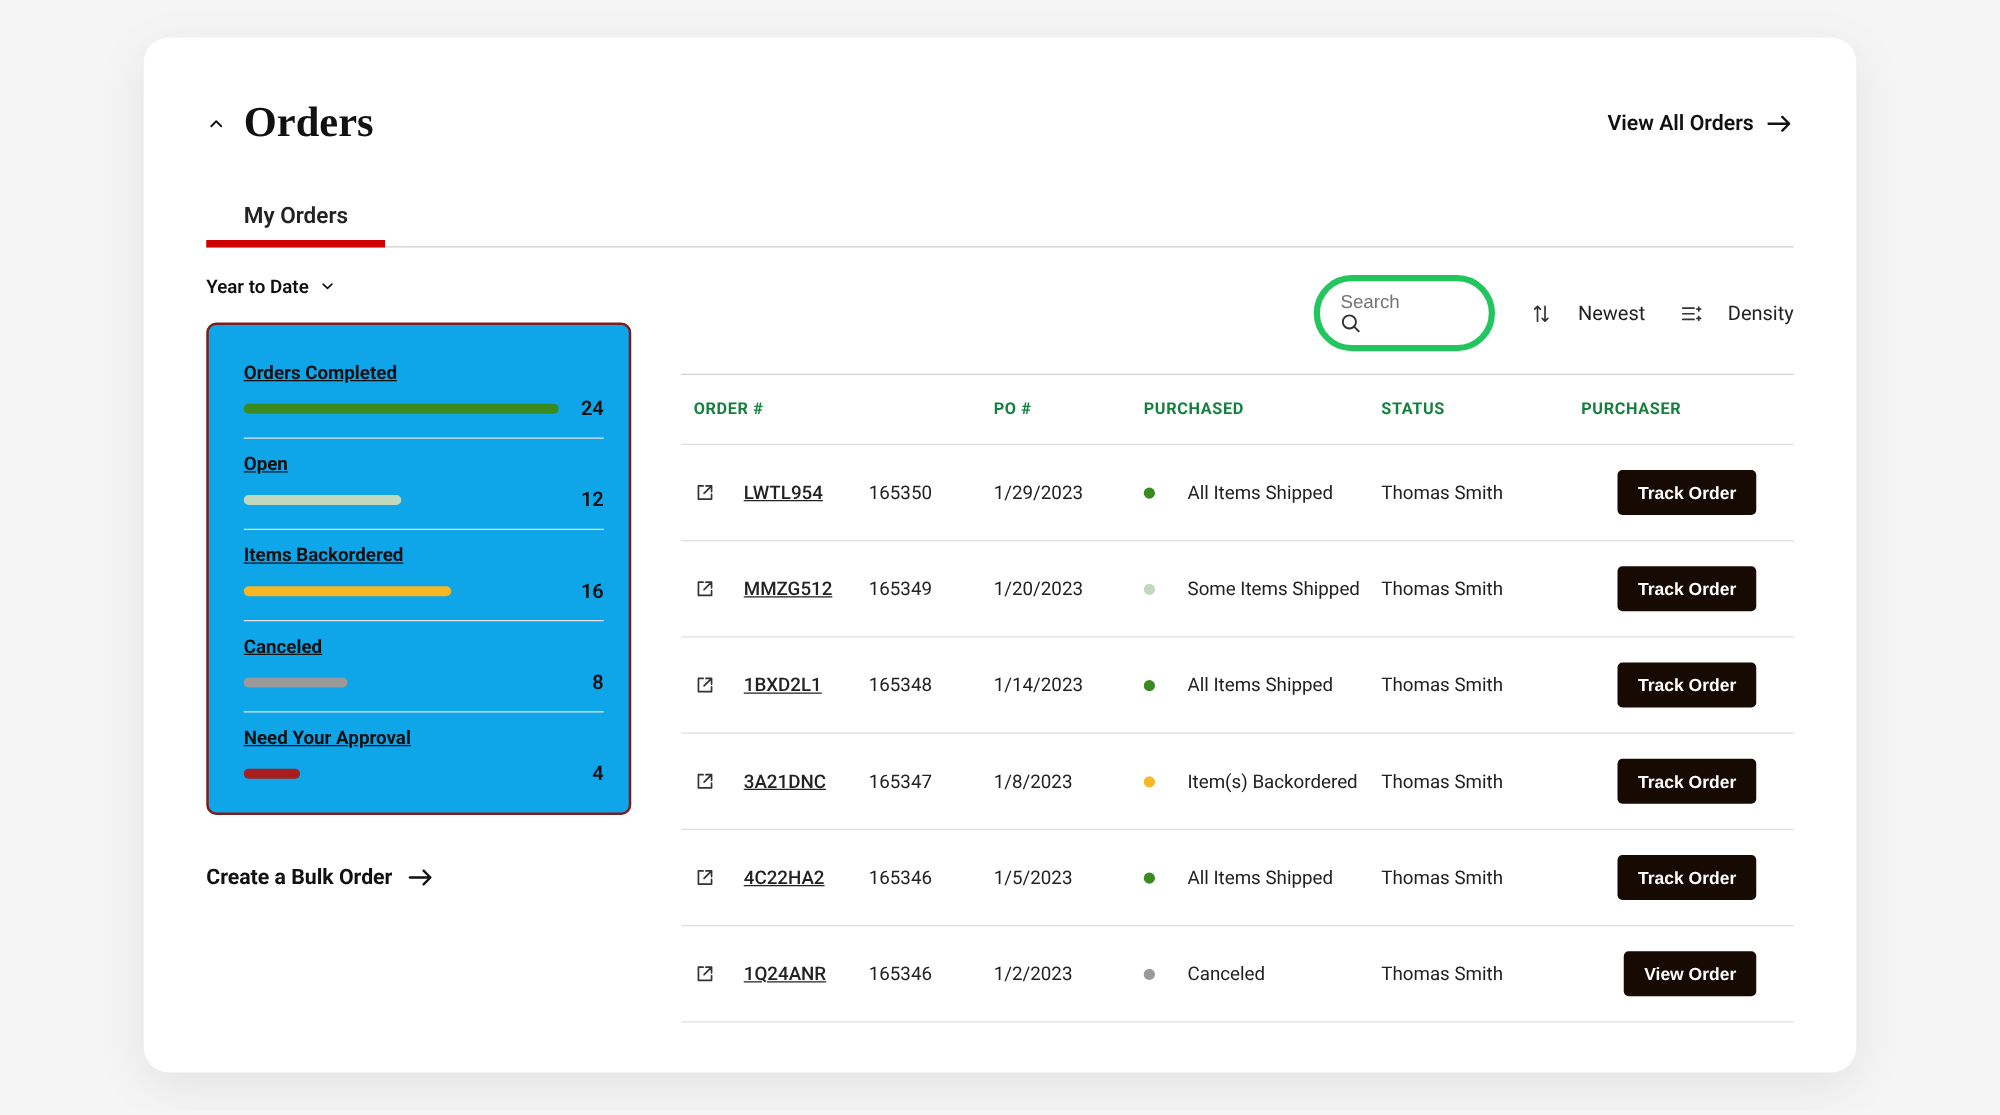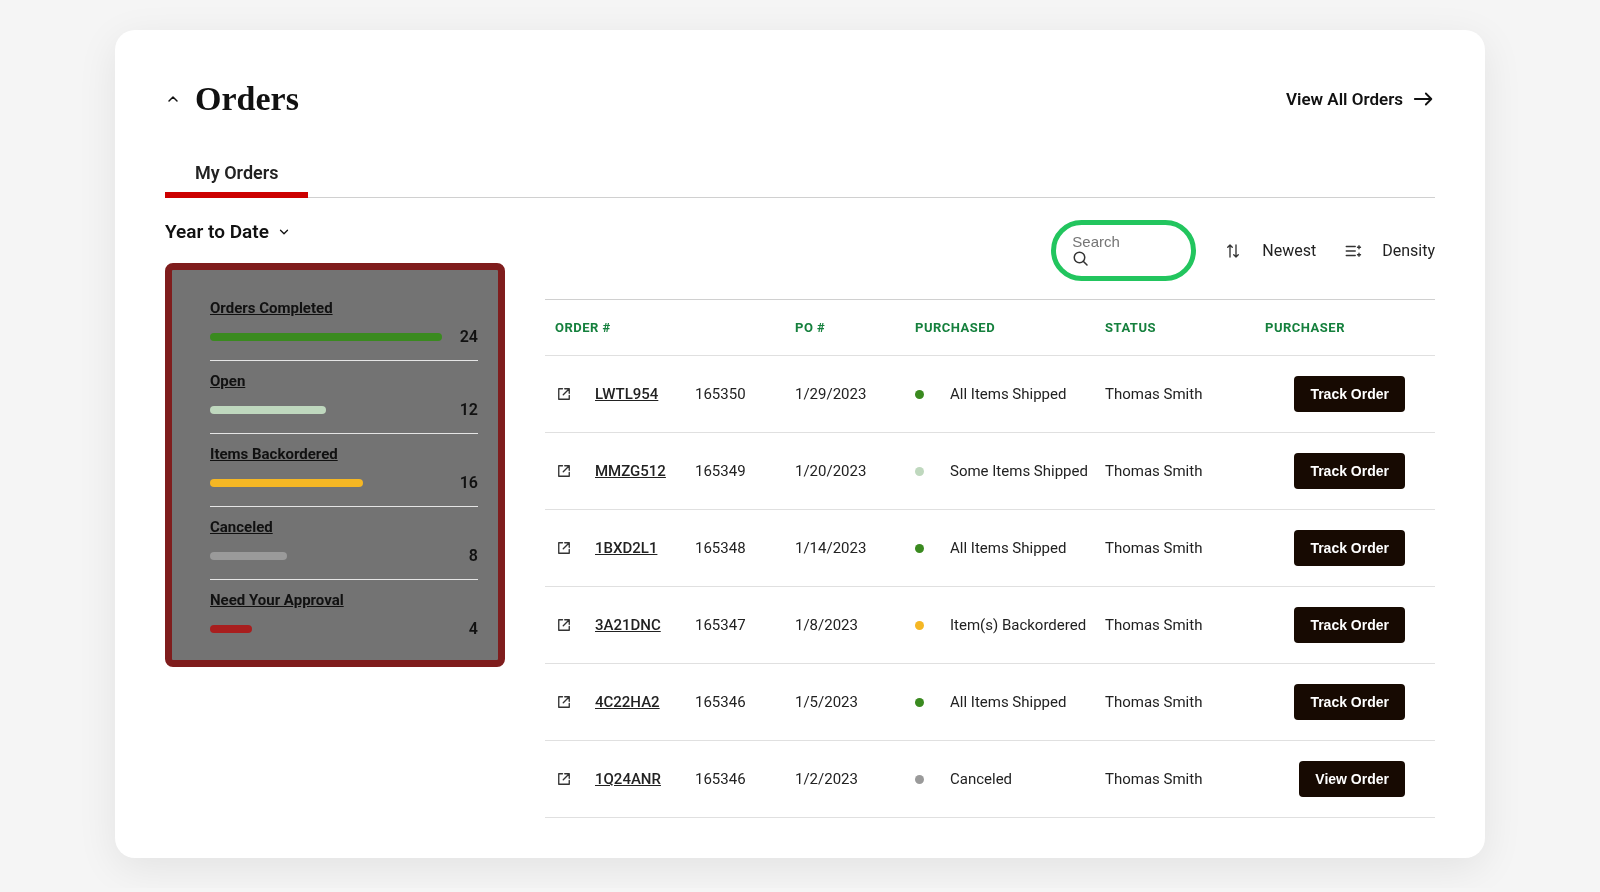--- a/index.html
+++ b/index.html
@@ -82,7 +82,7 @@
     display: flex;
     align-items: center;
     gap: 8px;
-    font-size: 19px;
+    font-size: 15px;
     font-weight: 600;
     color: #111;
     cursor: pointer;

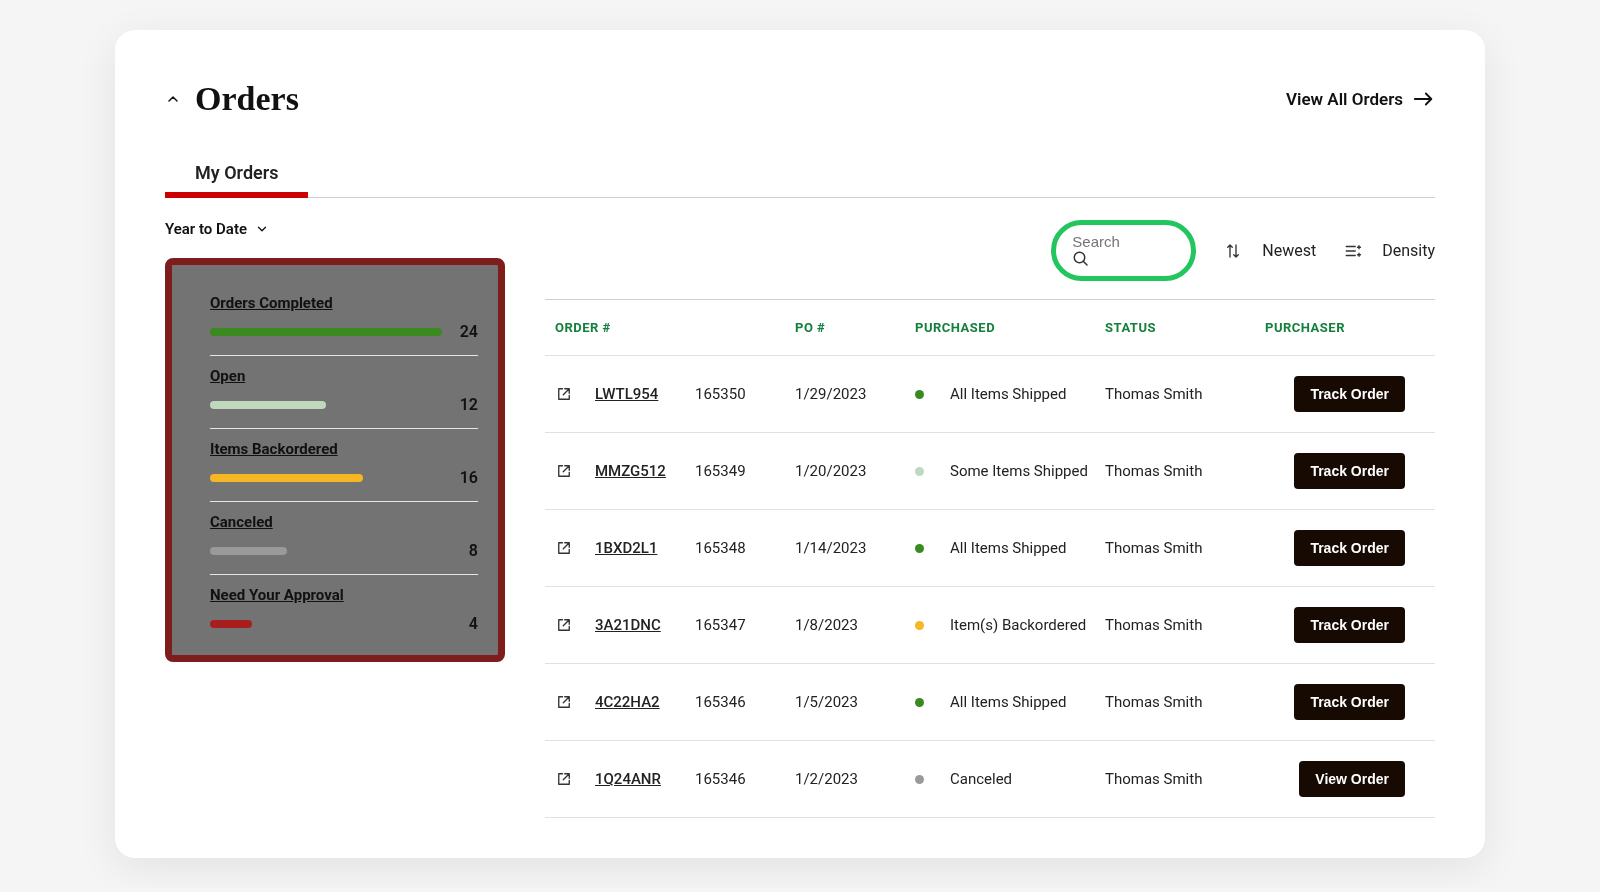--- a/index.html
+++ b/index.html
@@ -89,10 +89,10 @@
     margin-bottom: 20px;
   }
   .summary-panel {
-    border: 7px solid #7f1d1d;
+    border: 2px solid #7f1d1d;
     border-radius: 8px;
-    background: #737373;
-    padding: 18px 20px 8px 38px;
+    background: #0ea5e9;
+    padding: 18px 20px 8px 28px;
   }
   .summary-item {
     padding: 10px 0 14px 0;

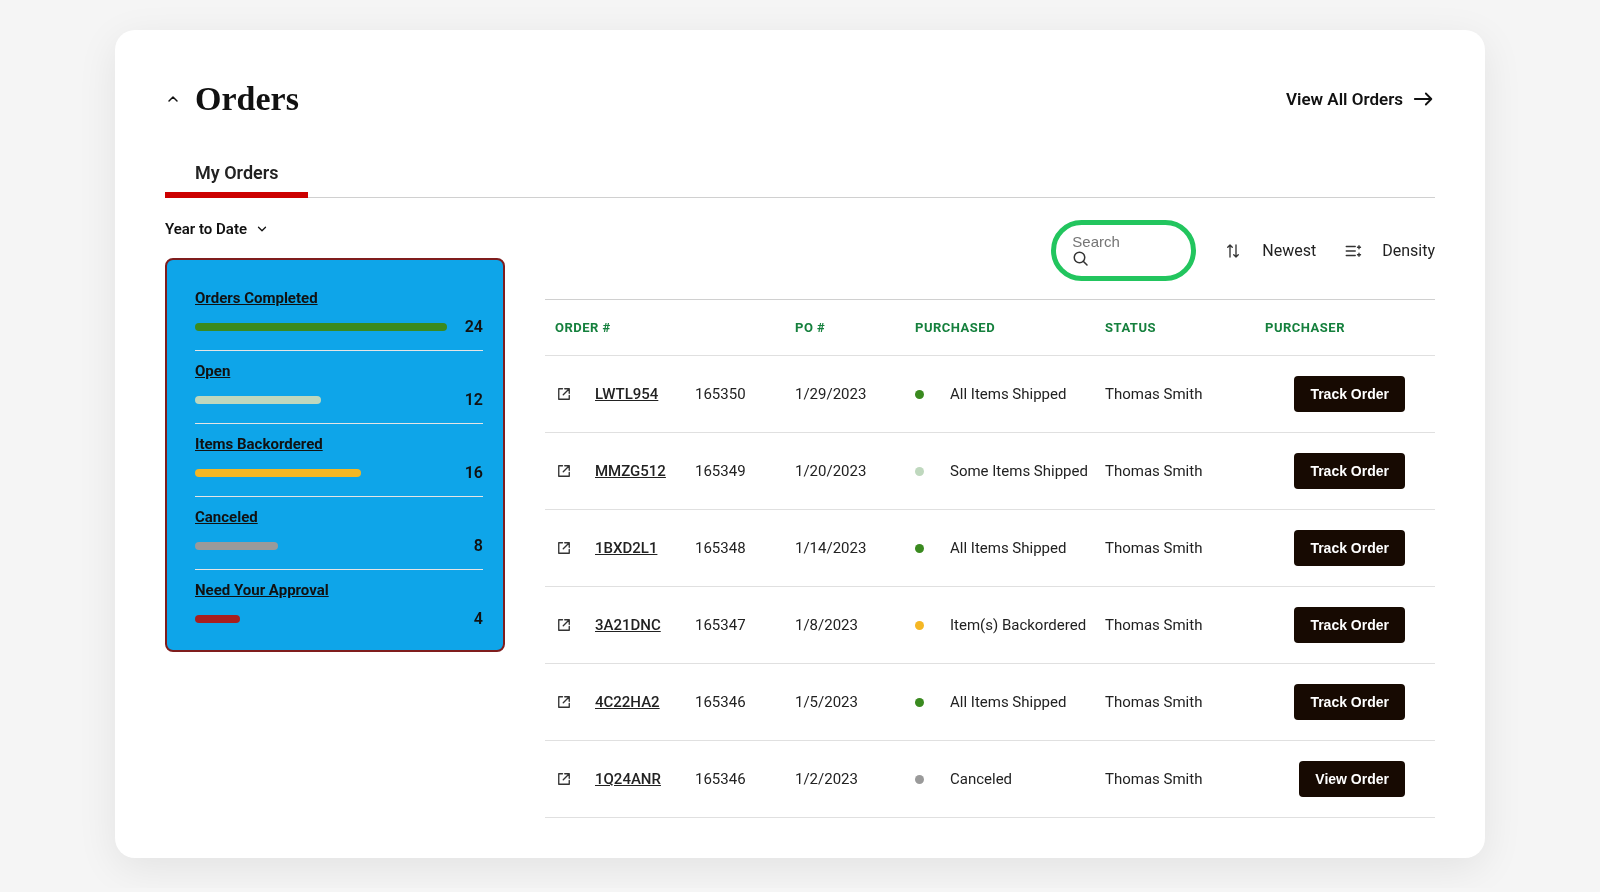--- a/index.html
+++ b/index.html
@@ -278,6 +278,12 @@
             </div></div>
         </div>
 
+      <div class="bulk-link">
+        <span>Create a Bulk Order</span>
+        <svg width="22" height="16" viewBox="0 0 24 16">
+            <path d="M2 8h18M14 2l6 6-6 6" fill="none" stroke="#111" stroke-width="2" stroke-linecap="round" stroke-linejoin="round"></path>
+          </svg>
+      </div>
     </div>
 
     <div class="rightcol">

